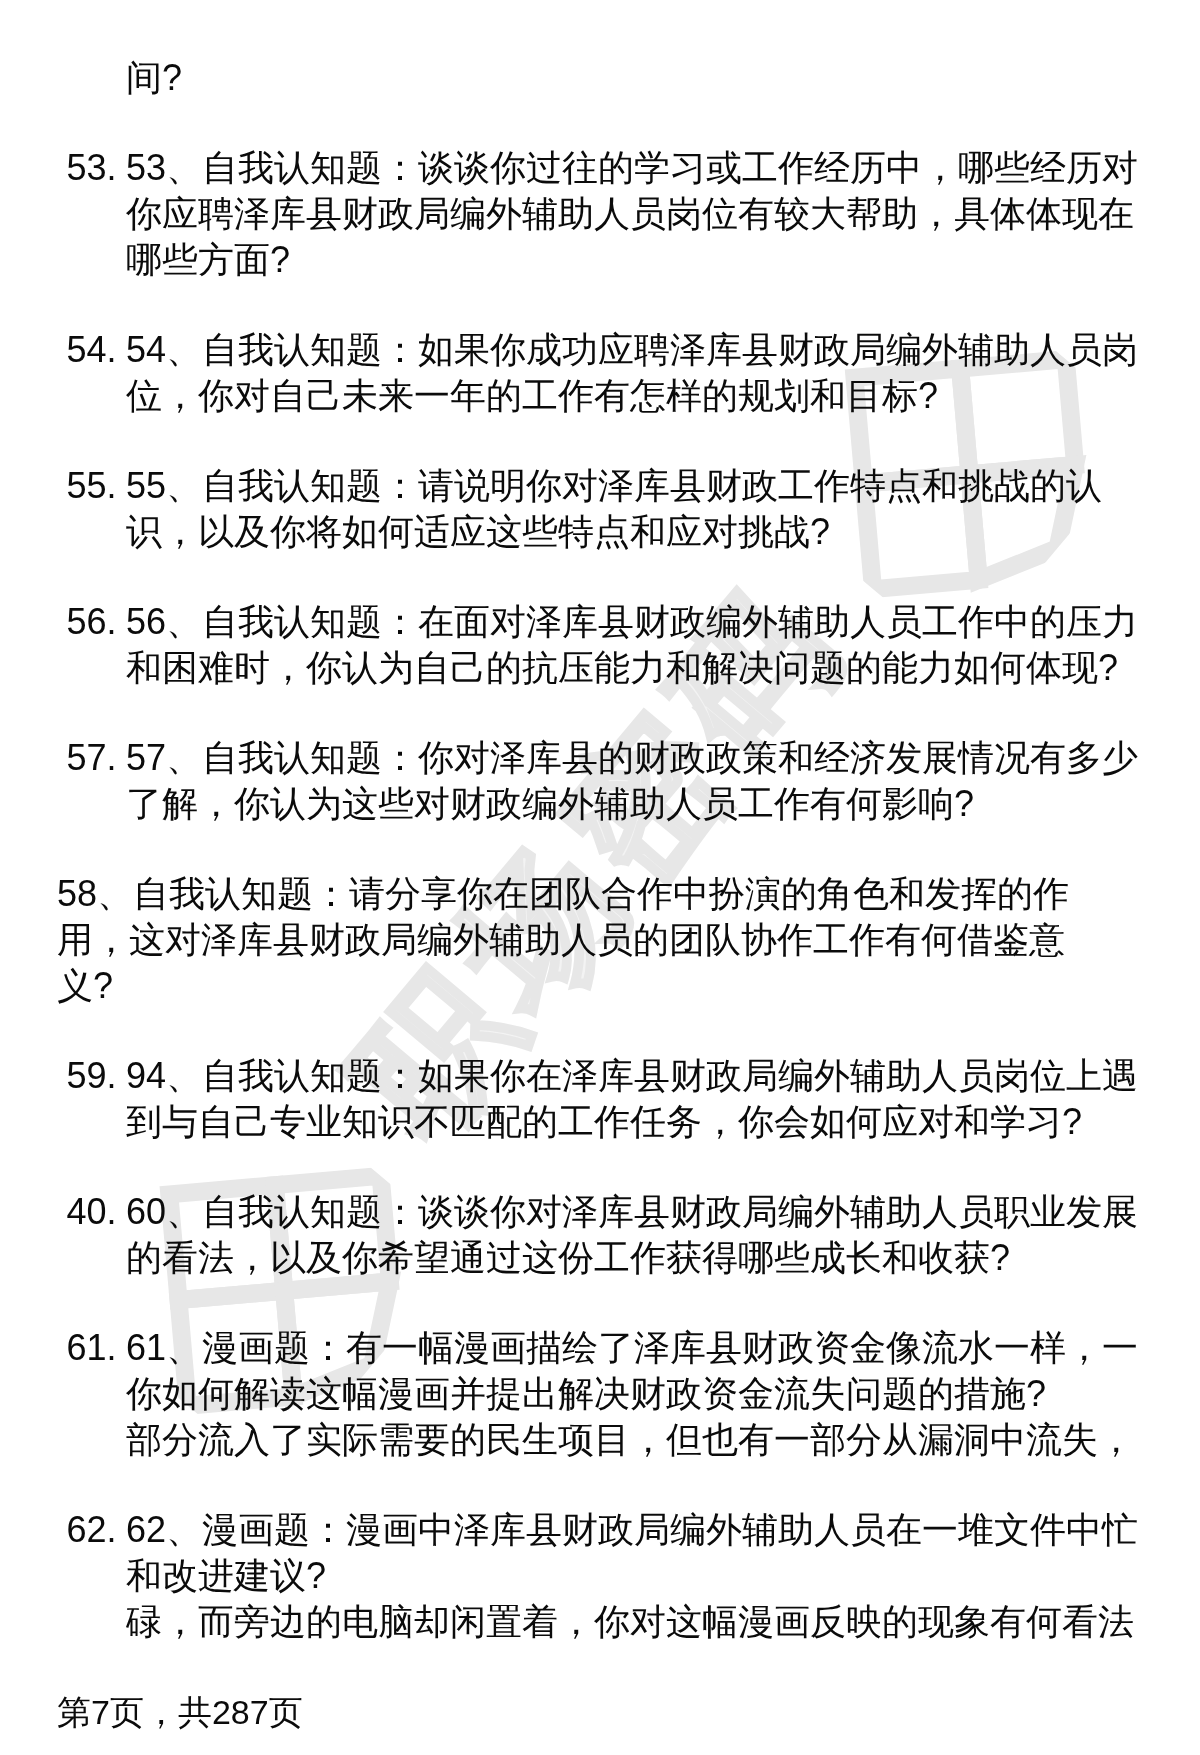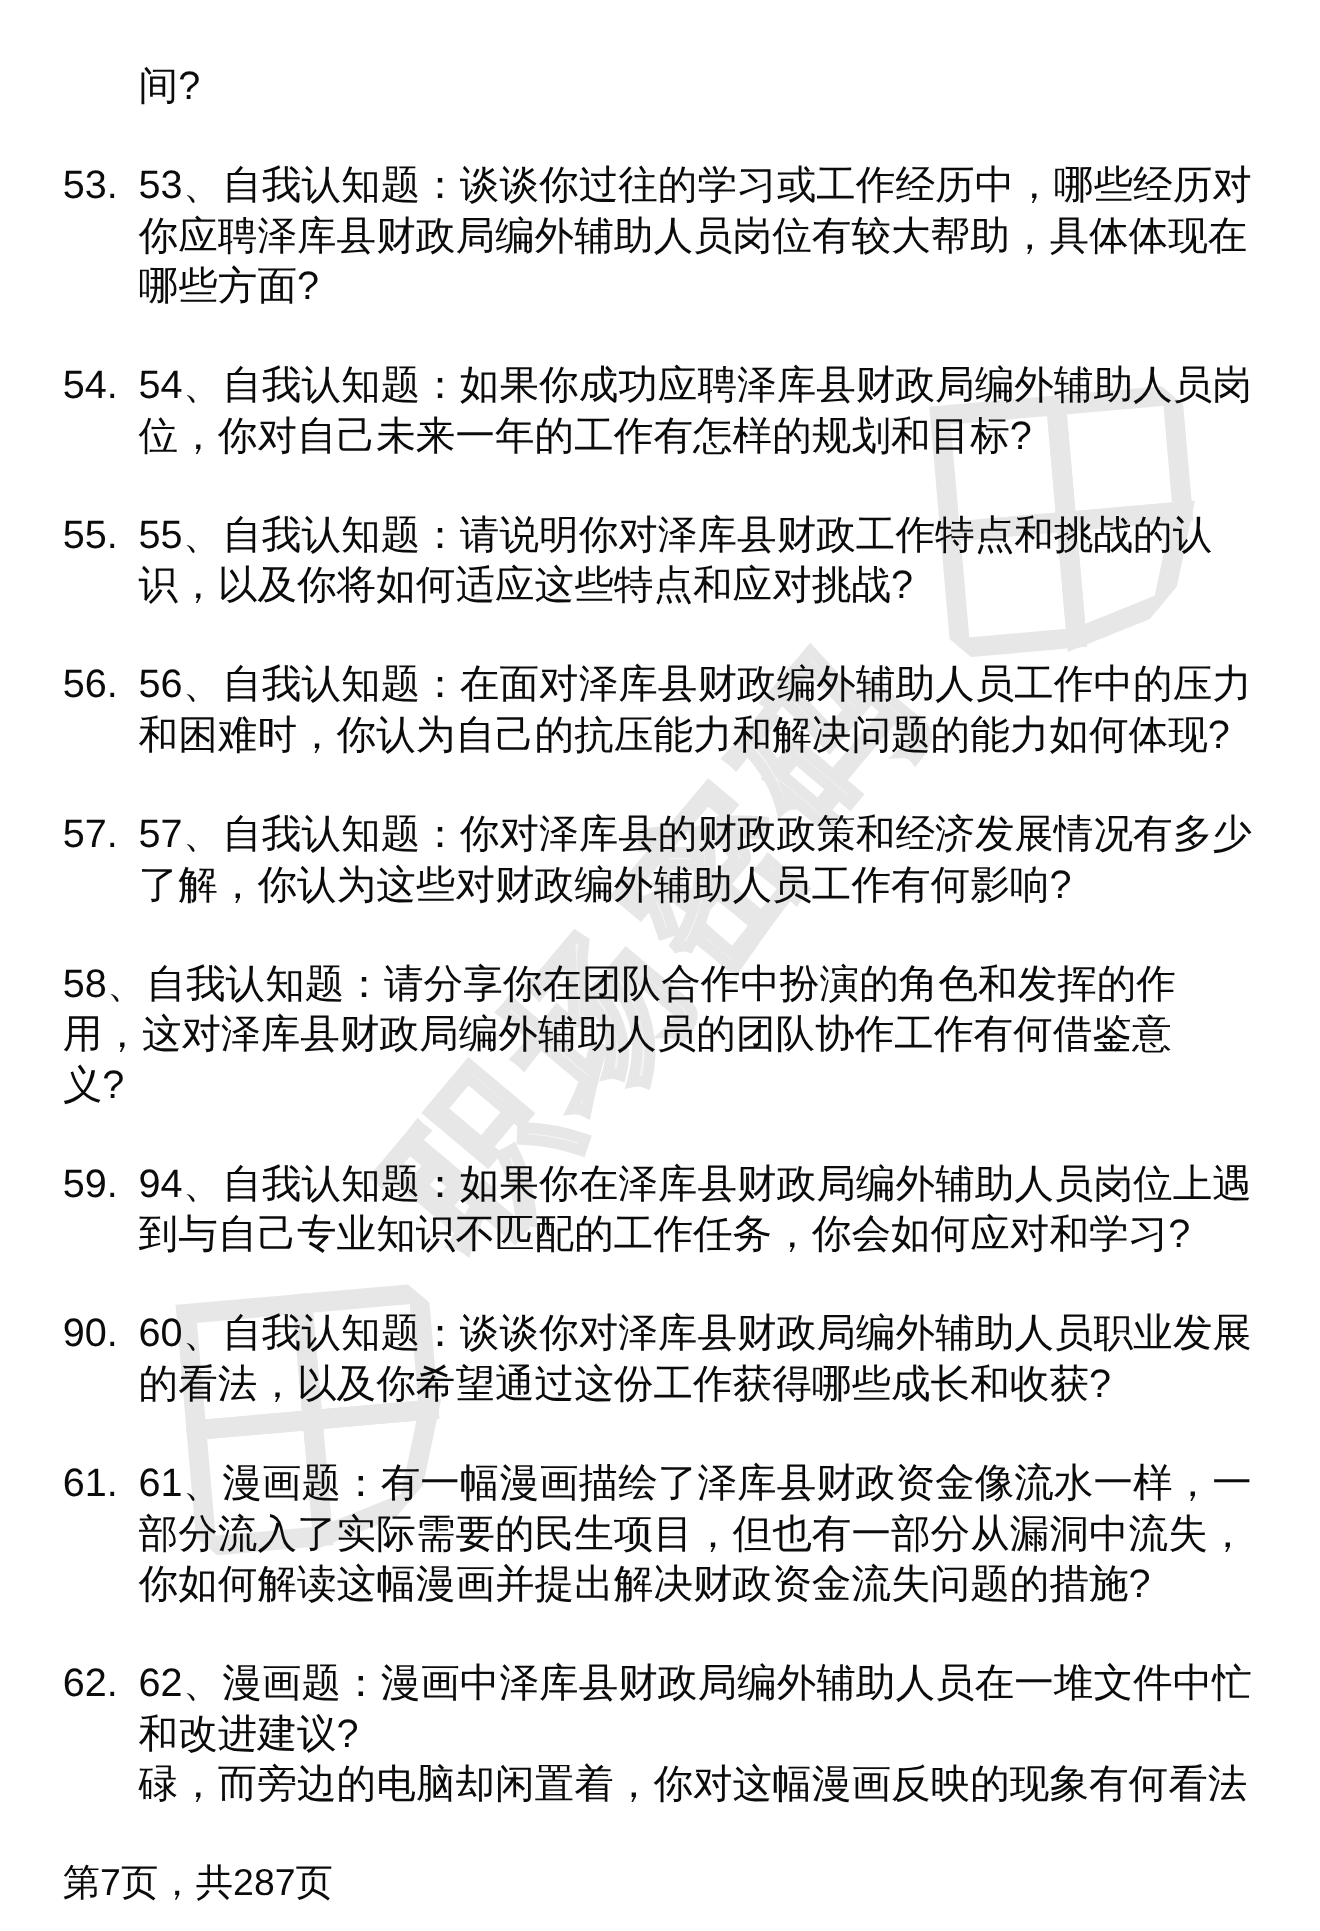--- a/index.html
+++ b/index.html
@@ -58,6 +58,7 @@
     font-size: 36px;
     line-height: 46px;
     white-space: nowrap;
+    text-align: center;
   }
   .qtext {
     flex: 1 1 auto;

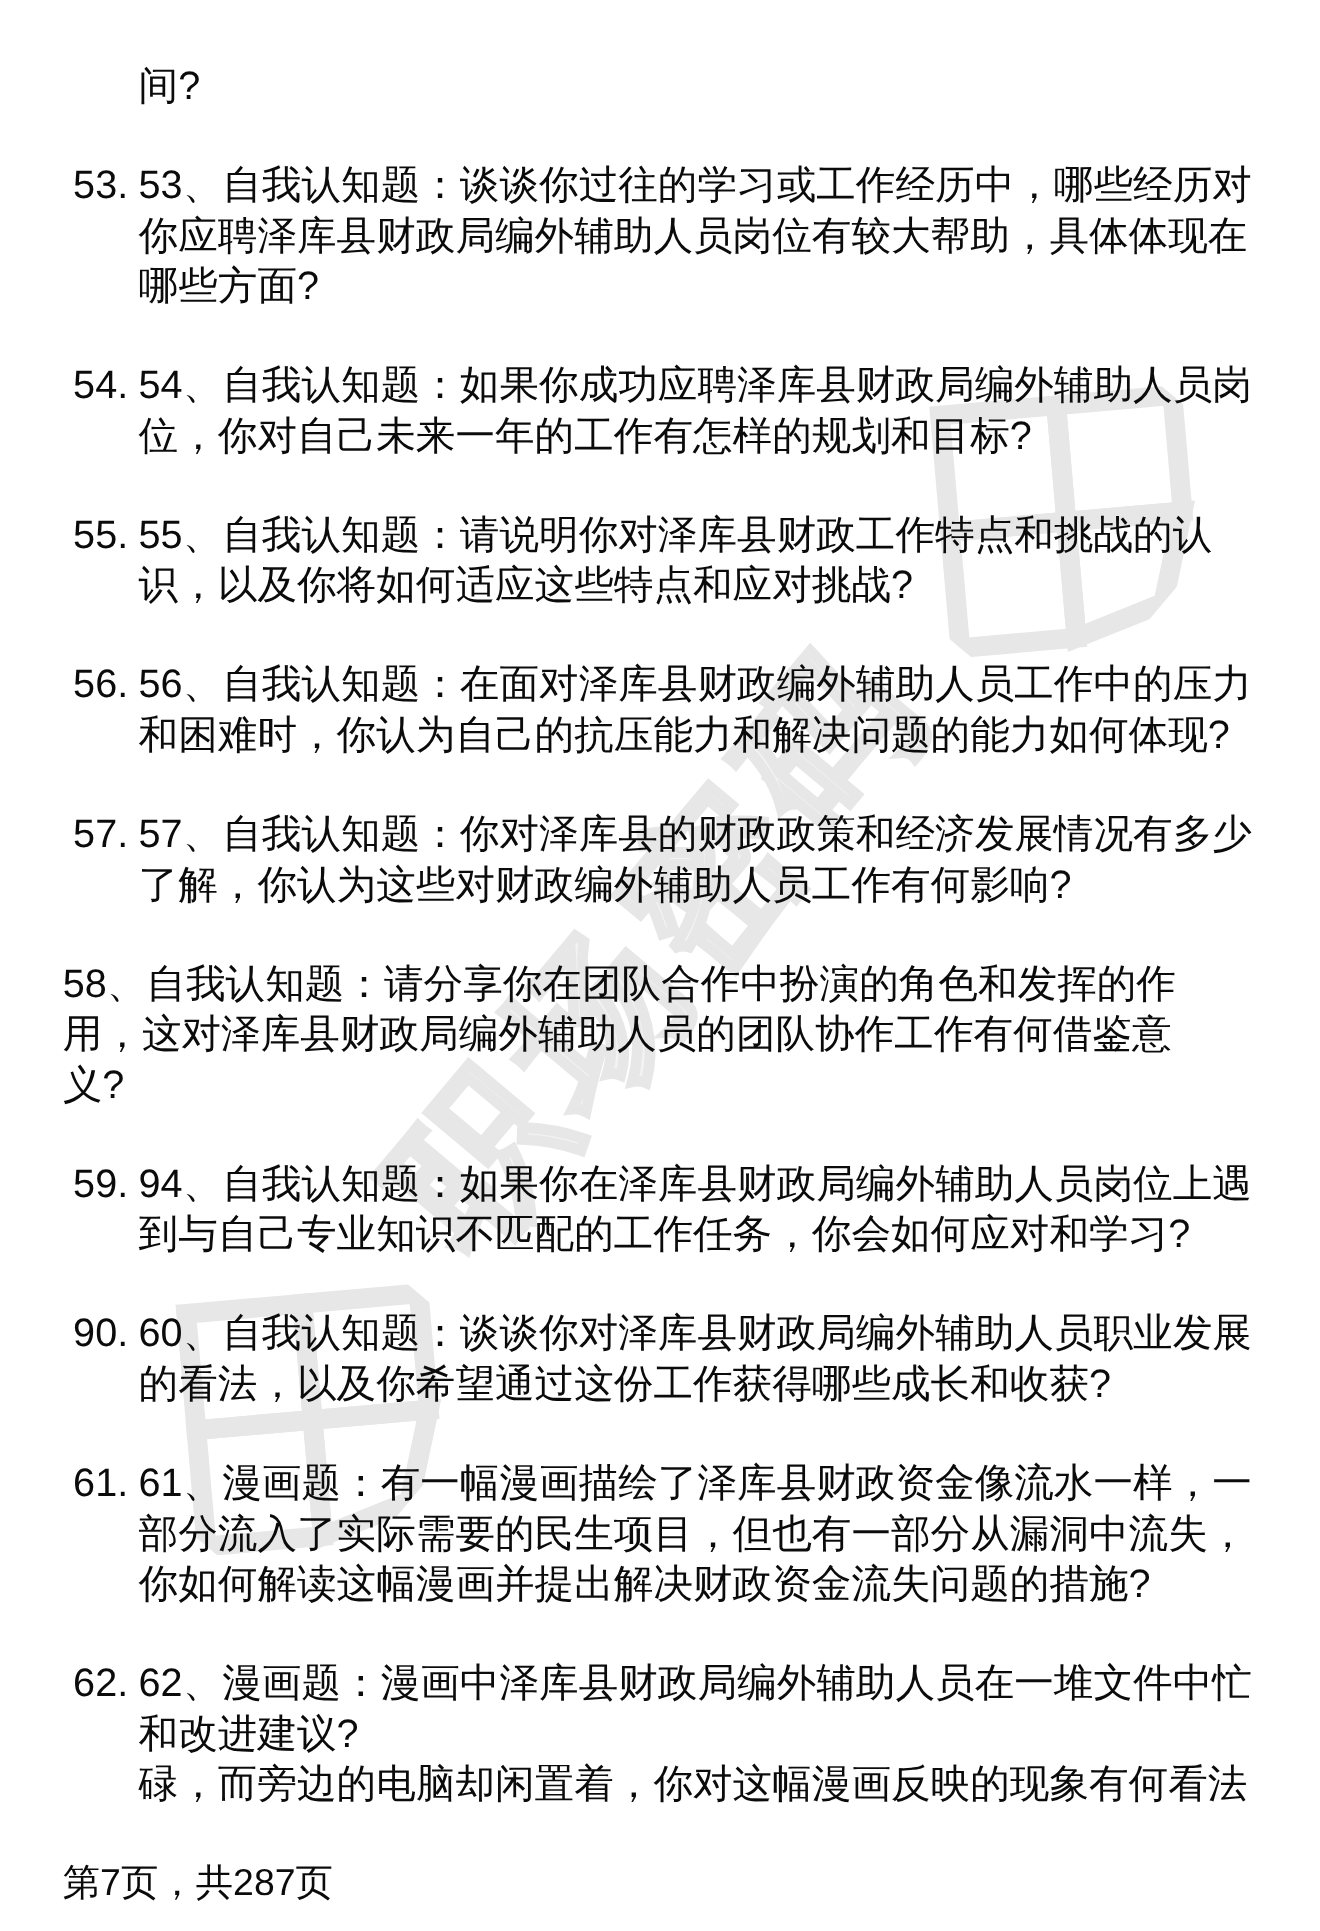--- a/index.html
+++ b/index.html
@@ -166,7 +166,7 @@
   </div>
 
   <div class="row">
-    <div class="marker">90.</div>
+    <div class="marker">40.</div>
     <div class="qtext">
       <div class="qline">60、自我认知题：谈谈你对泽库县财政局编外辅助人员职业发展</div>
       <div class="qline">的看法，以及你希望通过这份工作获得哪些成长和收获?</div>

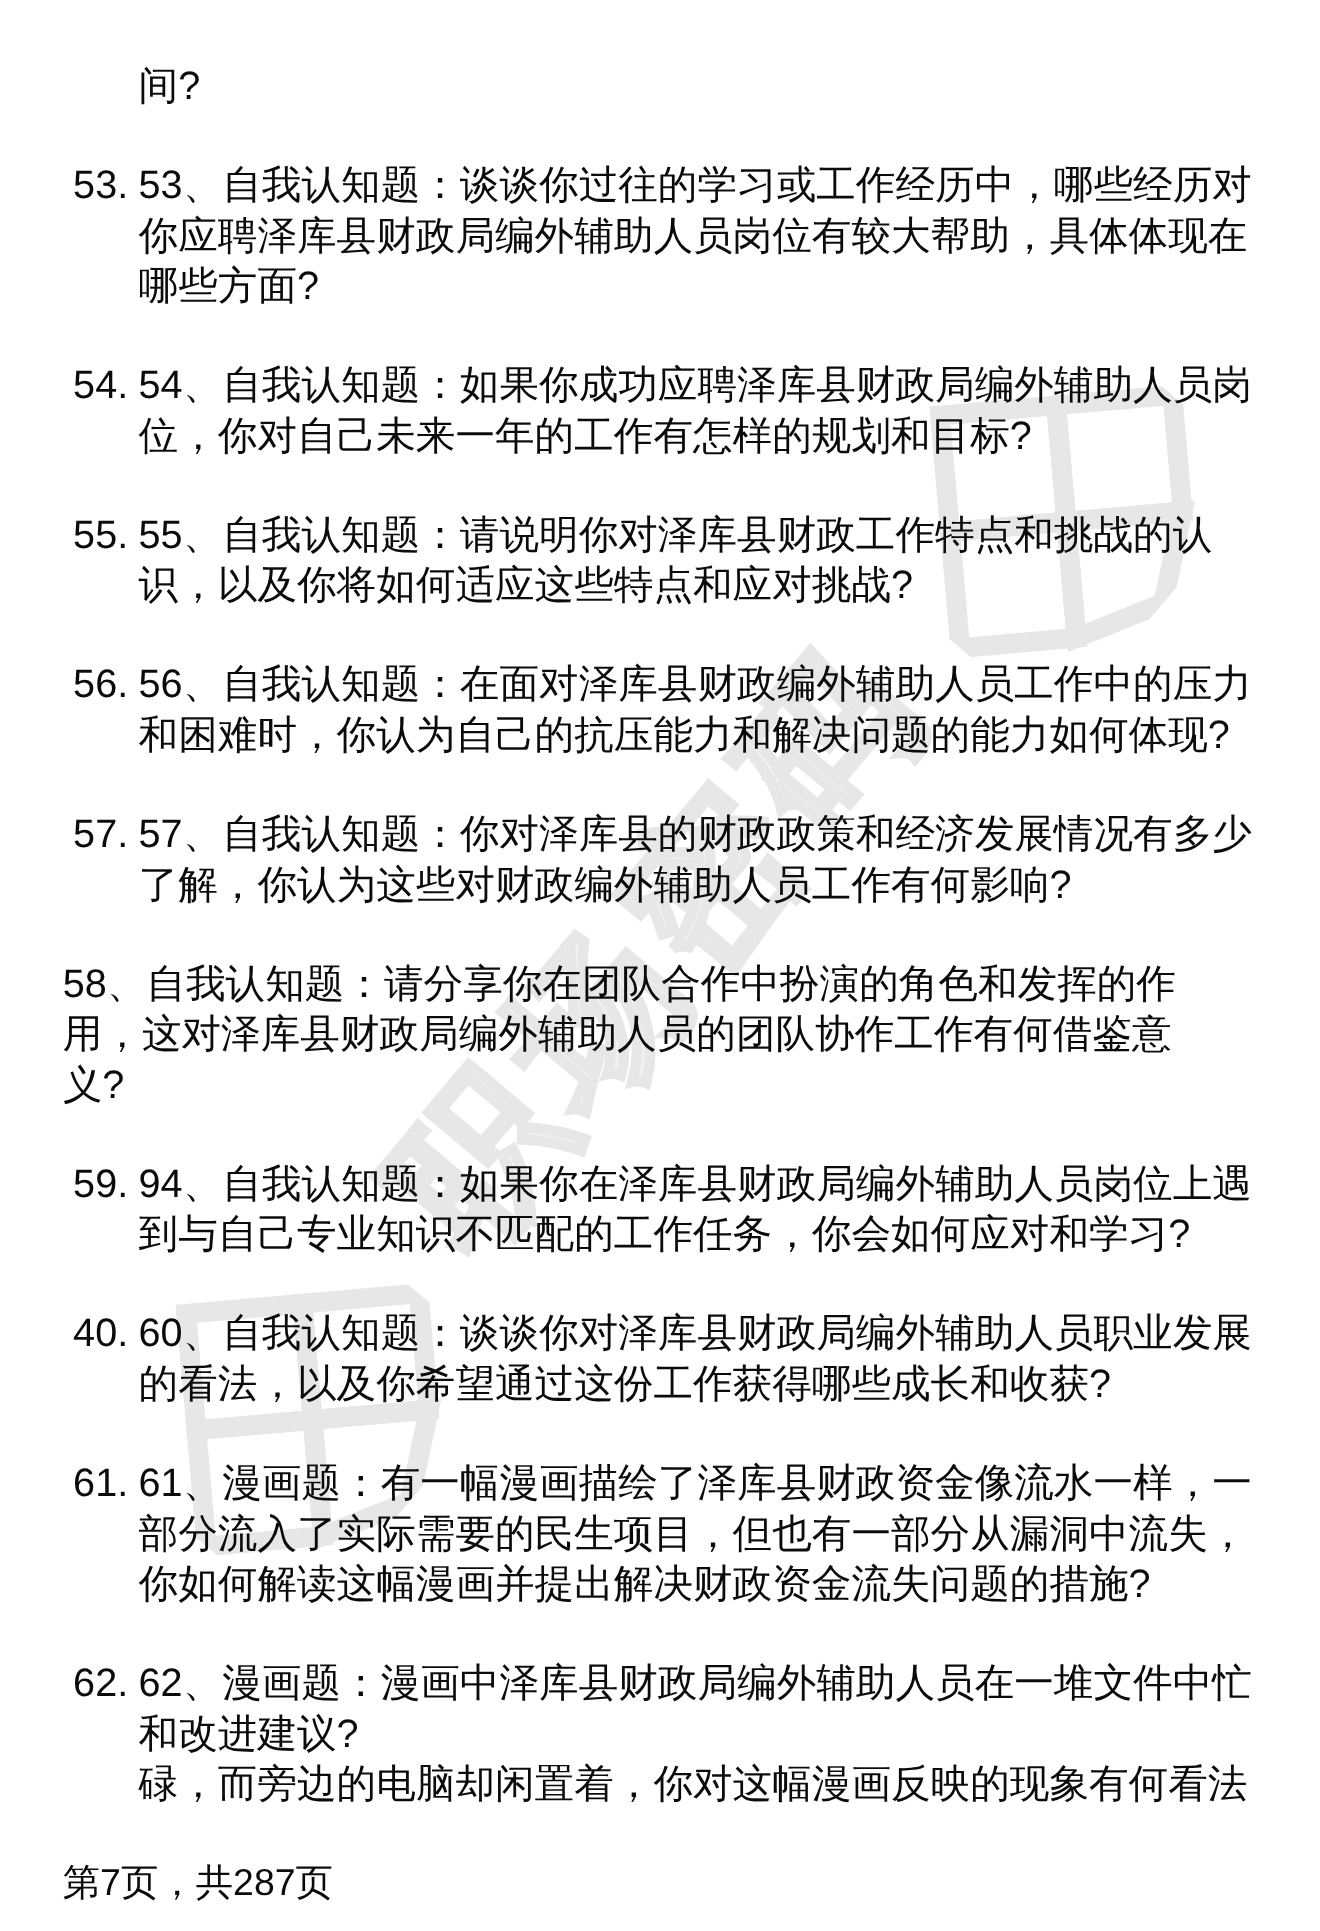--- a/index.html
+++ b/index.html
@@ -177,8 +177,8 @@
     <div class="marker">61.</div>
     <div class="qtext">
       <div class="qline">61、漫画题：有一幅漫画描绘了泽库县财政资金像流水一样，一</div>
+      <div class="qline">你如何解读这幅漫画并提出解决财政资金流失问题的措施?</div>
       <div class="qline">部分流入了实际需要的民生项目，但也有一部分从漏洞中流失，</div>
-      <div class="qline">你如何解读这幅漫画并提出解决财政资金流失问题的措施?</div>
     </div>
   </div>
 

